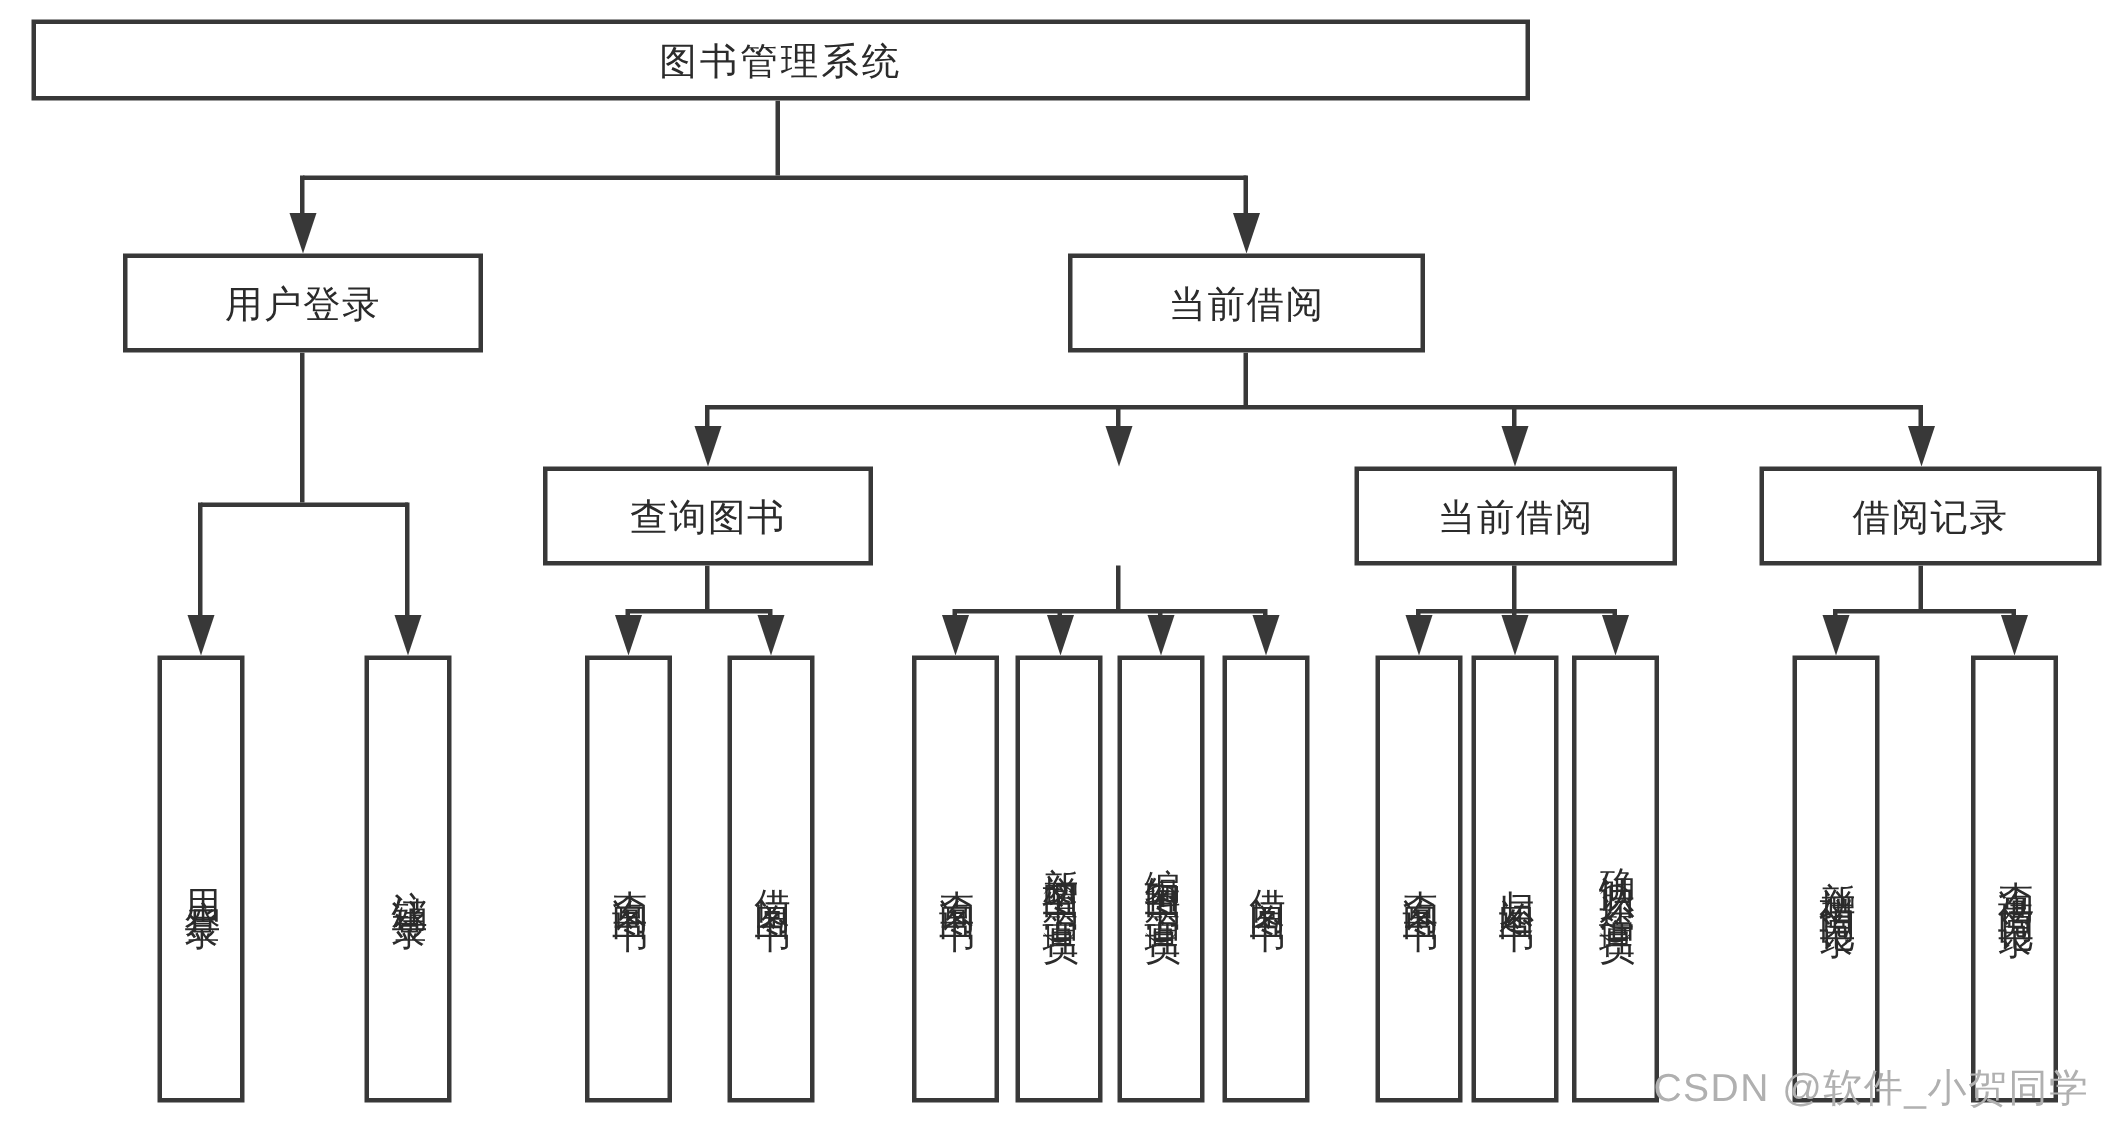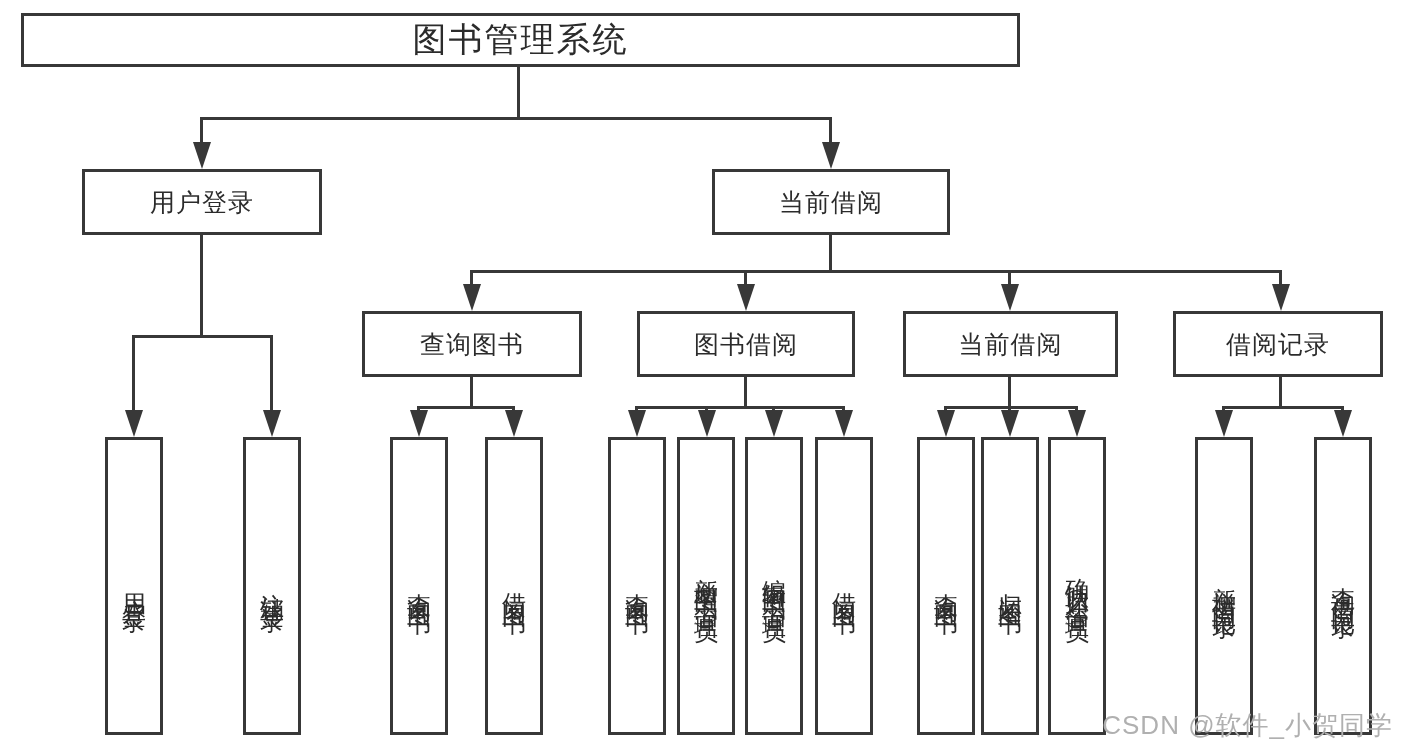--- a/index.html
+++ b/index.html
@@ -8,7 +8,7 @@
   .box{position:absolute;box-sizing:border-box;background:#ffffff;border:3px solid #383838;
        display:flex;align-items:center;justify-content:center;color:#2b2b2b;}
   .hlabel{font-size:25px;letter-spacing:1px;}
-  .root-label{font-size:34px;letter-spacing:2px;font-family:Liberation Mono, monospace;}
+  .root-label{font-size:25px;letter-spacing:2px;font-family:Liberation Mono, monospace;}
   .leaf{writing-mode:vertical-rl;text-orientation:mixed;font-size:24px;letter-spacing:6px;
         line-height:1.0;}
   .vline{position:absolute;width:3px;background:#383838;}

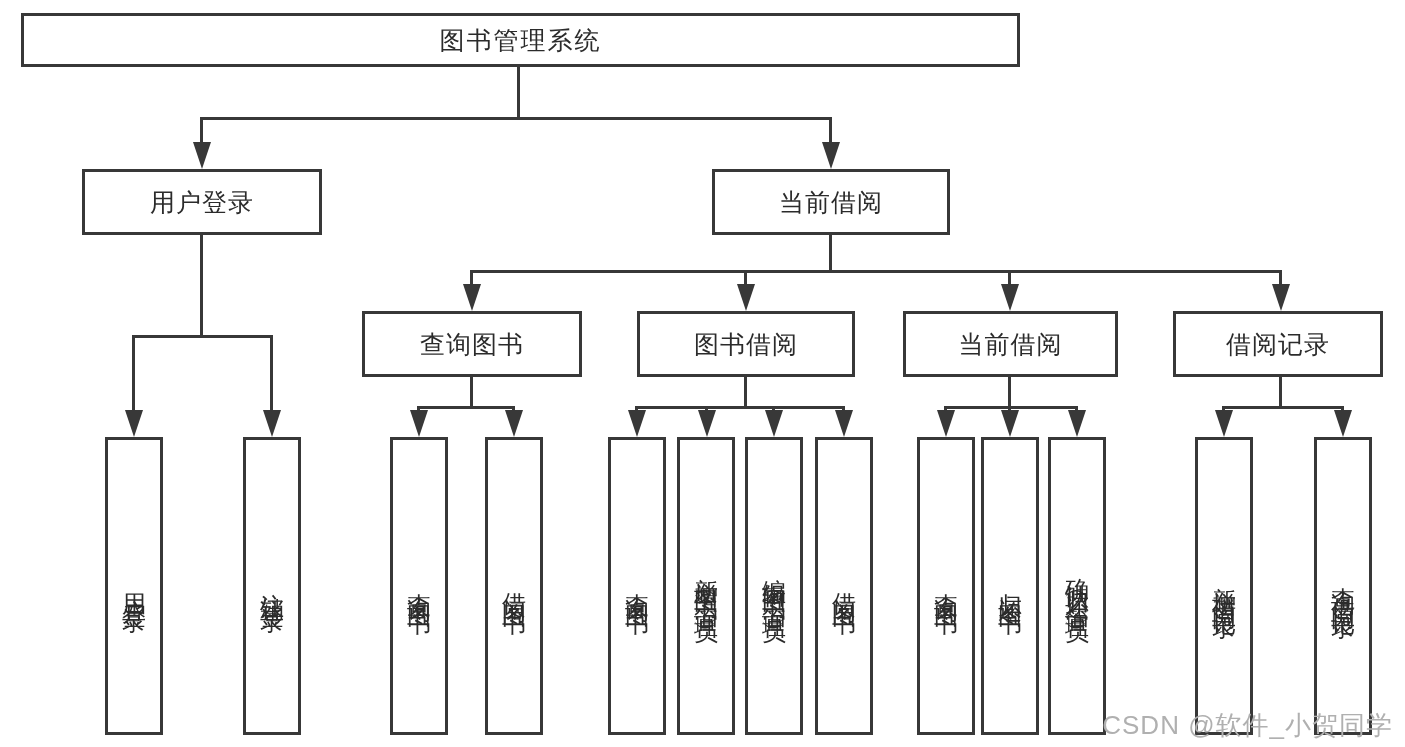--- a/index.html
+++ b/index.html
@@ -96,9 +96,6 @@
   <div class="box hlabel" style="left:362px;top:311px;width:220px;height:66px">
     <span>查询图书</span>
   </div>
-  <div class="box hlabel" style="left:637px;top:311px;width:218px;height:66px">
-    <span>图书借阅</span>
-  </div>
   <div class="box hlabel" style="left:903px;top:311px;width:215px;height:66px">
     <span>当前借阅</span>
   </div>

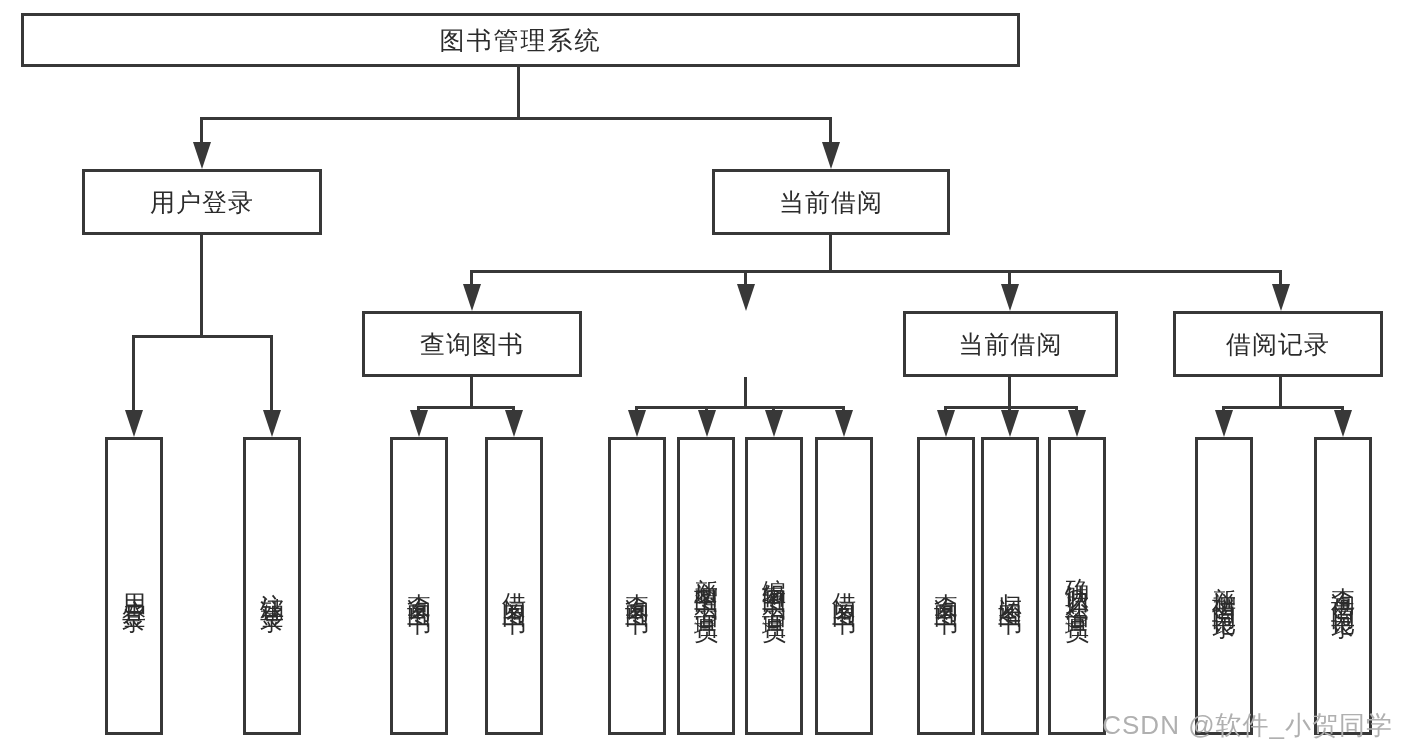--- a/index.html
+++ b/index.html
@@ -99,7 +99,7 @@
   <div class="box hlabel" style="left:903px;top:311px;width:215px;height:66px">
     <span>当前借阅</span>
   </div>
-  <div class="box hlabel" style="left:1173px;top:311px;width:210px;height:66px">
+  <div class="box hlabel" style="left:1173px;top:311px;width:228px;height:66px">
     <span>借阅记录</span>
   </div>
 

